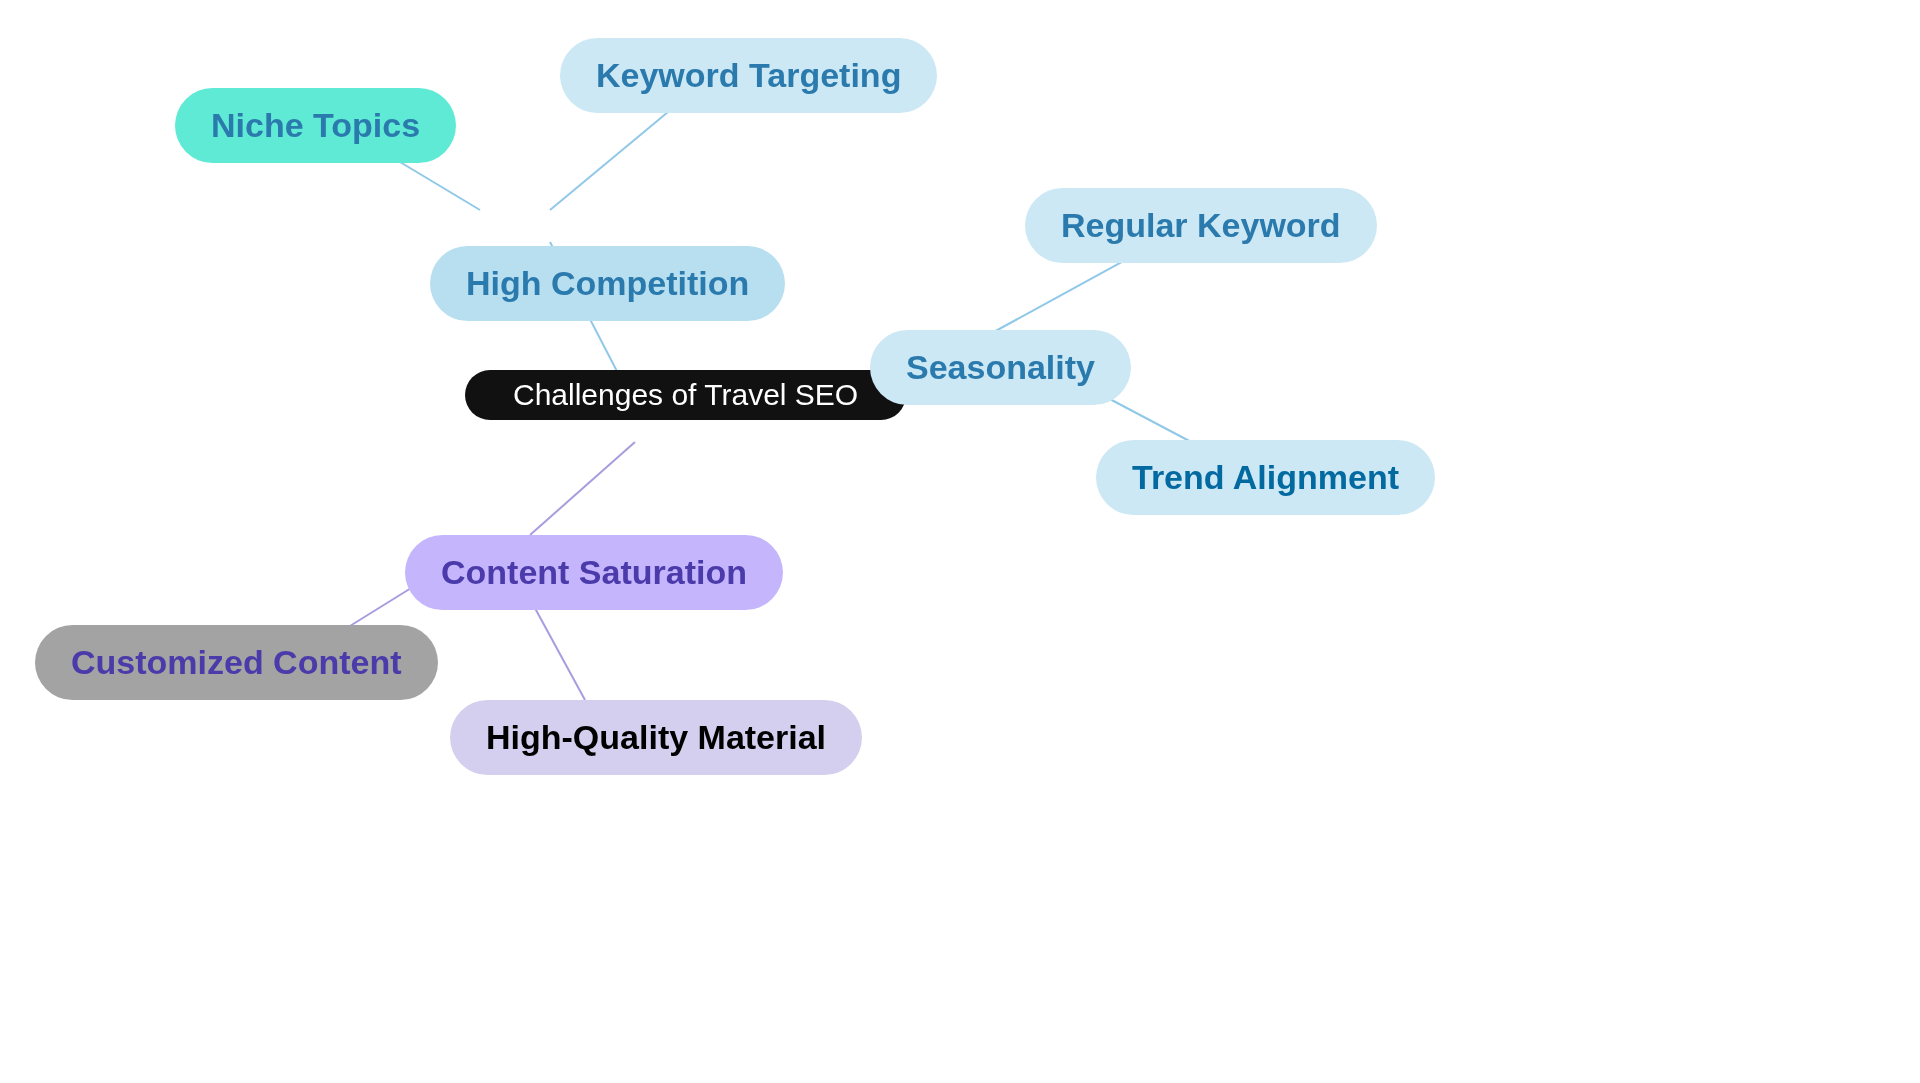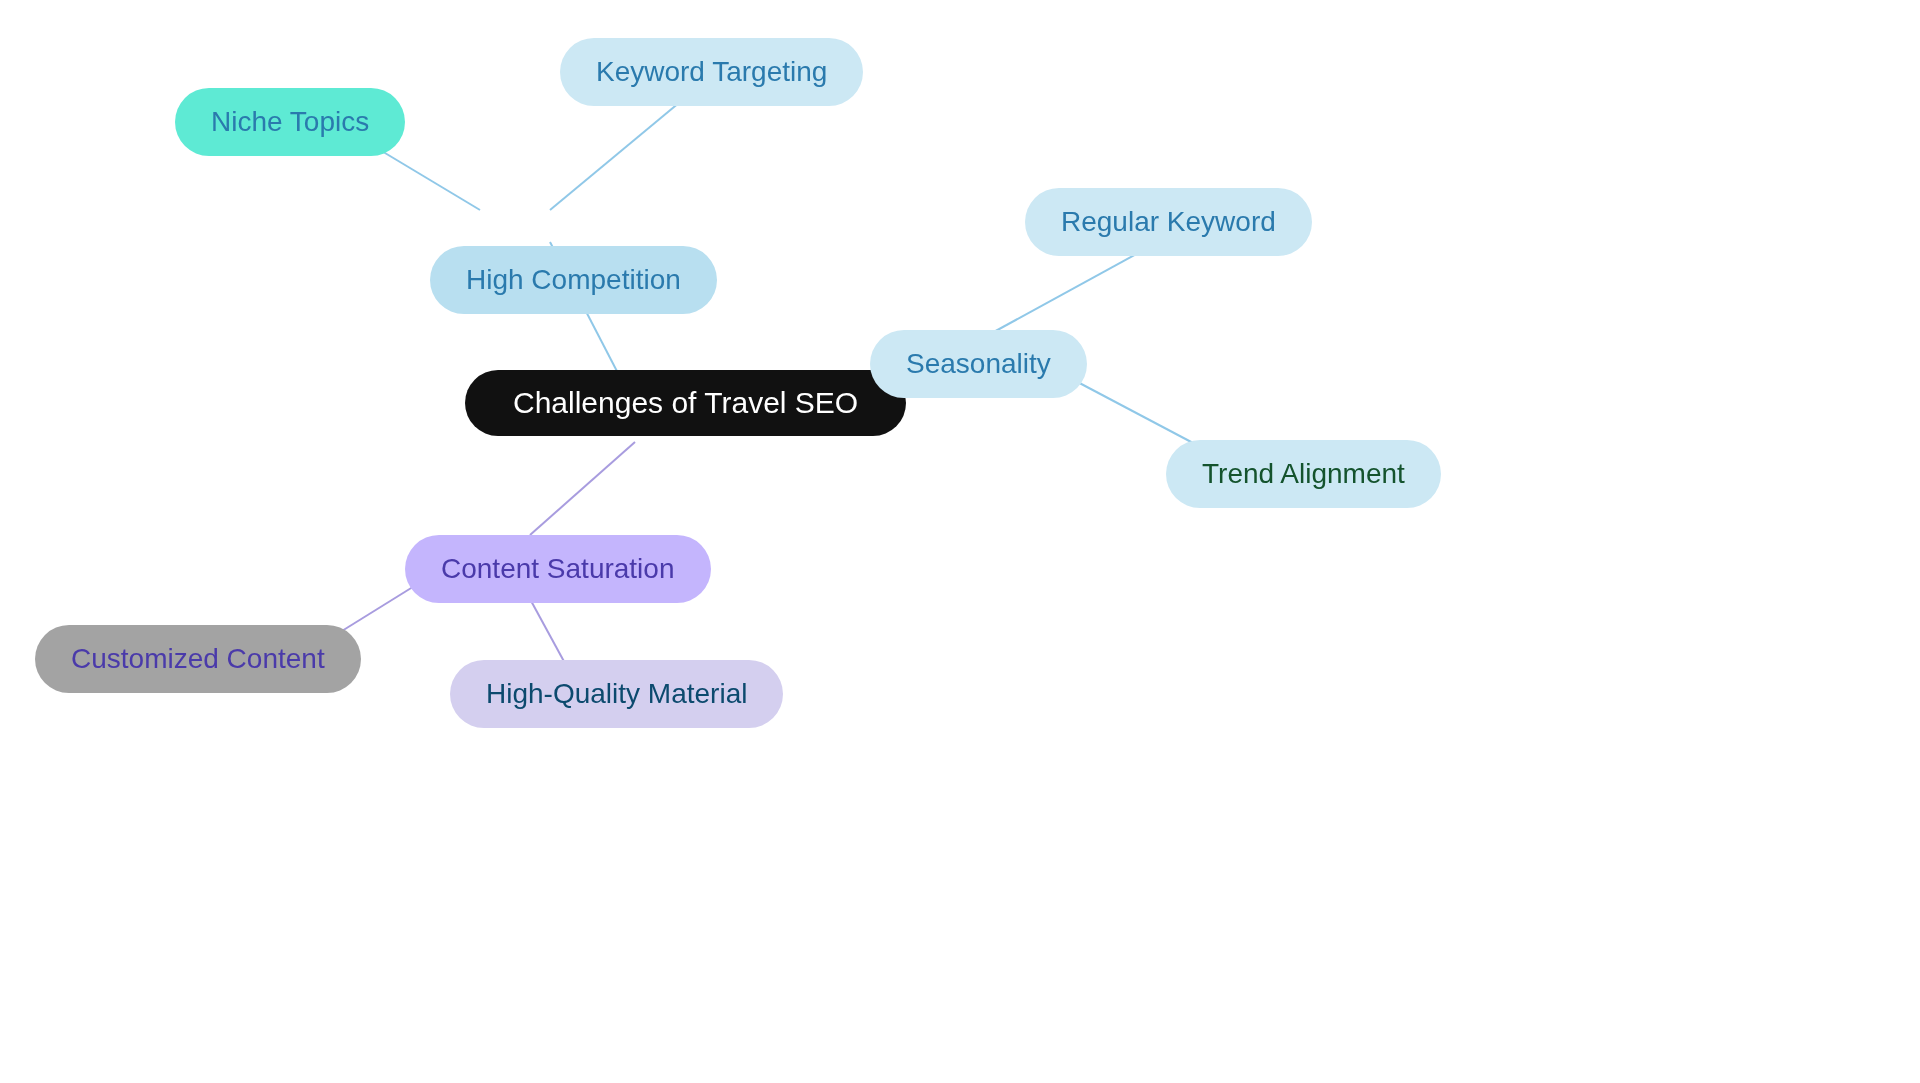--- a/index.html
+++ b/index.html
@@ -25,8 +25,8 @@
       align-items: center;
       justify-content: center;
       text-align: center;
-      font-size: 28px;
-      font-weight: 400;
+      font-size: 34px;
+      font-weight: 700;
       white-space: nowrap;
       padding: 18px 36px;
     }

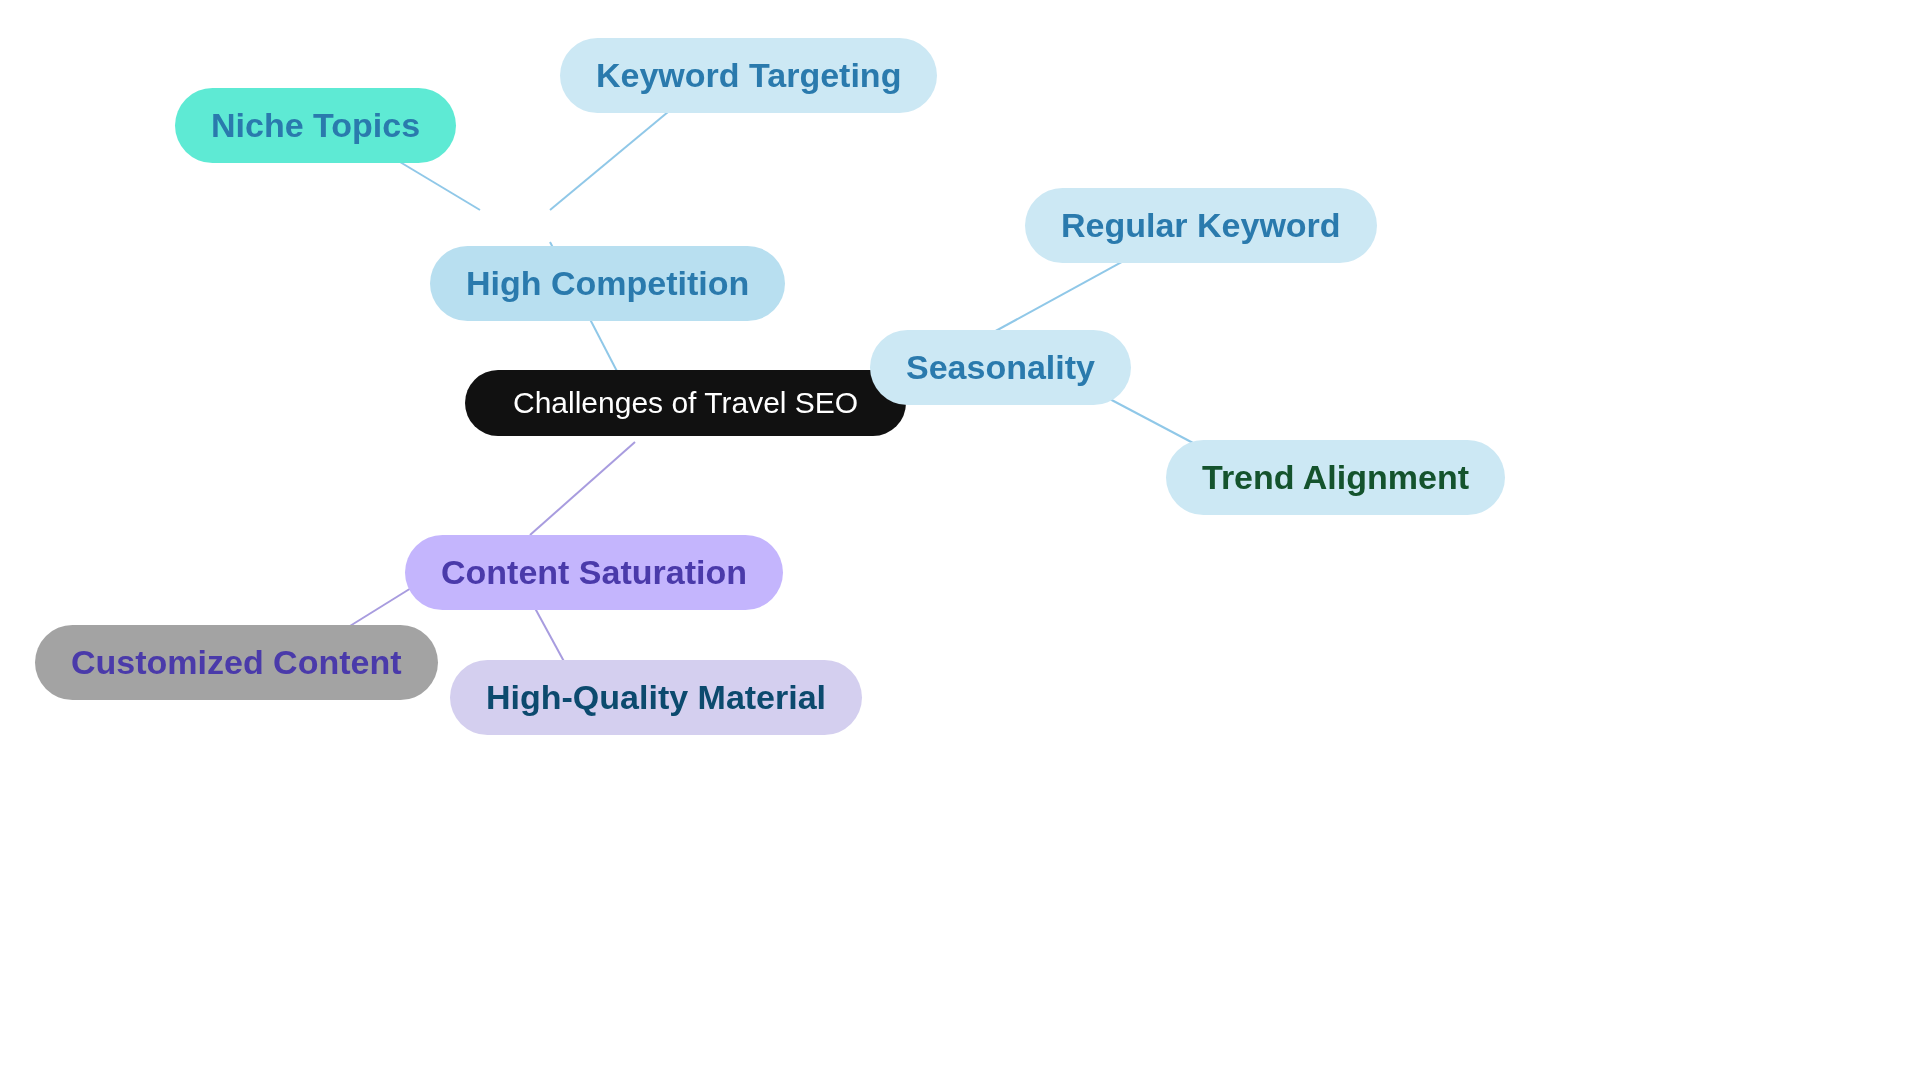--- a/index.html
+++ b/index.html
@@ -36,7 +36,7 @@
       font-size: 30px;
       font-weight: 500;
       border-radius: 50px;
-      padding: 16px 48px;
+      padding: 8px 48px;
     }
     .node-blue {
       background: #b8dff0;

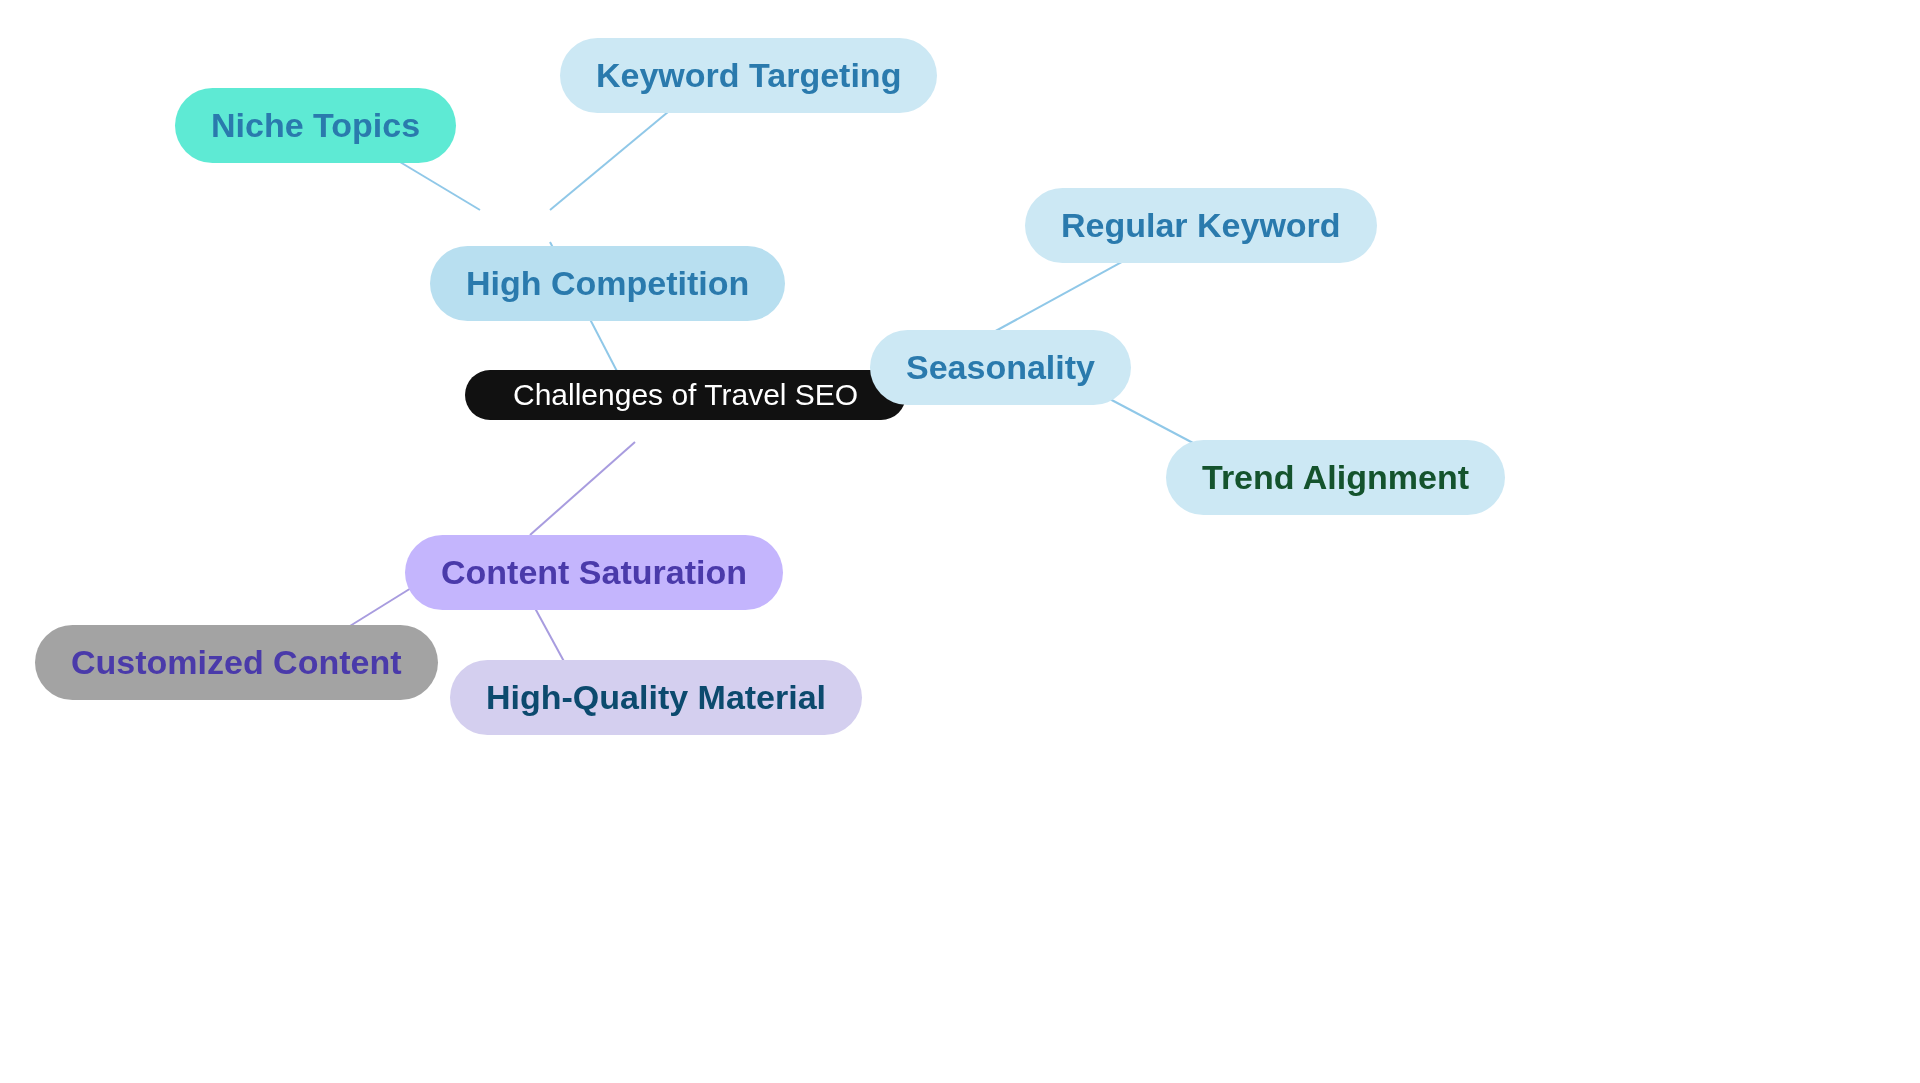--- a/index.html
+++ b/index.html
@@ -91,7 +91,7 @@
 
 <div class="node node-blue-light" style="left: 1025px; top: 188px; background: rgb(204, 232, 244); color: rgb(42, 122, 173);">Regular Keyword</div>
 
-<div class="node node-blue-light" style="left: 1166px; top: 440px; background: rgb(204, 232, 244); color: #14532d;">Trend Alignment</div>
+<div class="node node-blue-light" style="left: 1096px; top: 440px; background: rgb(204, 232, 244); color: #0369a1;">Trend Alignment</div>
 
 <div class="node node-purple" style="left: 405px; top: 535px; background: #c4b5fd; color: rgb(74, 58, 170);">Content Saturation</div>
 

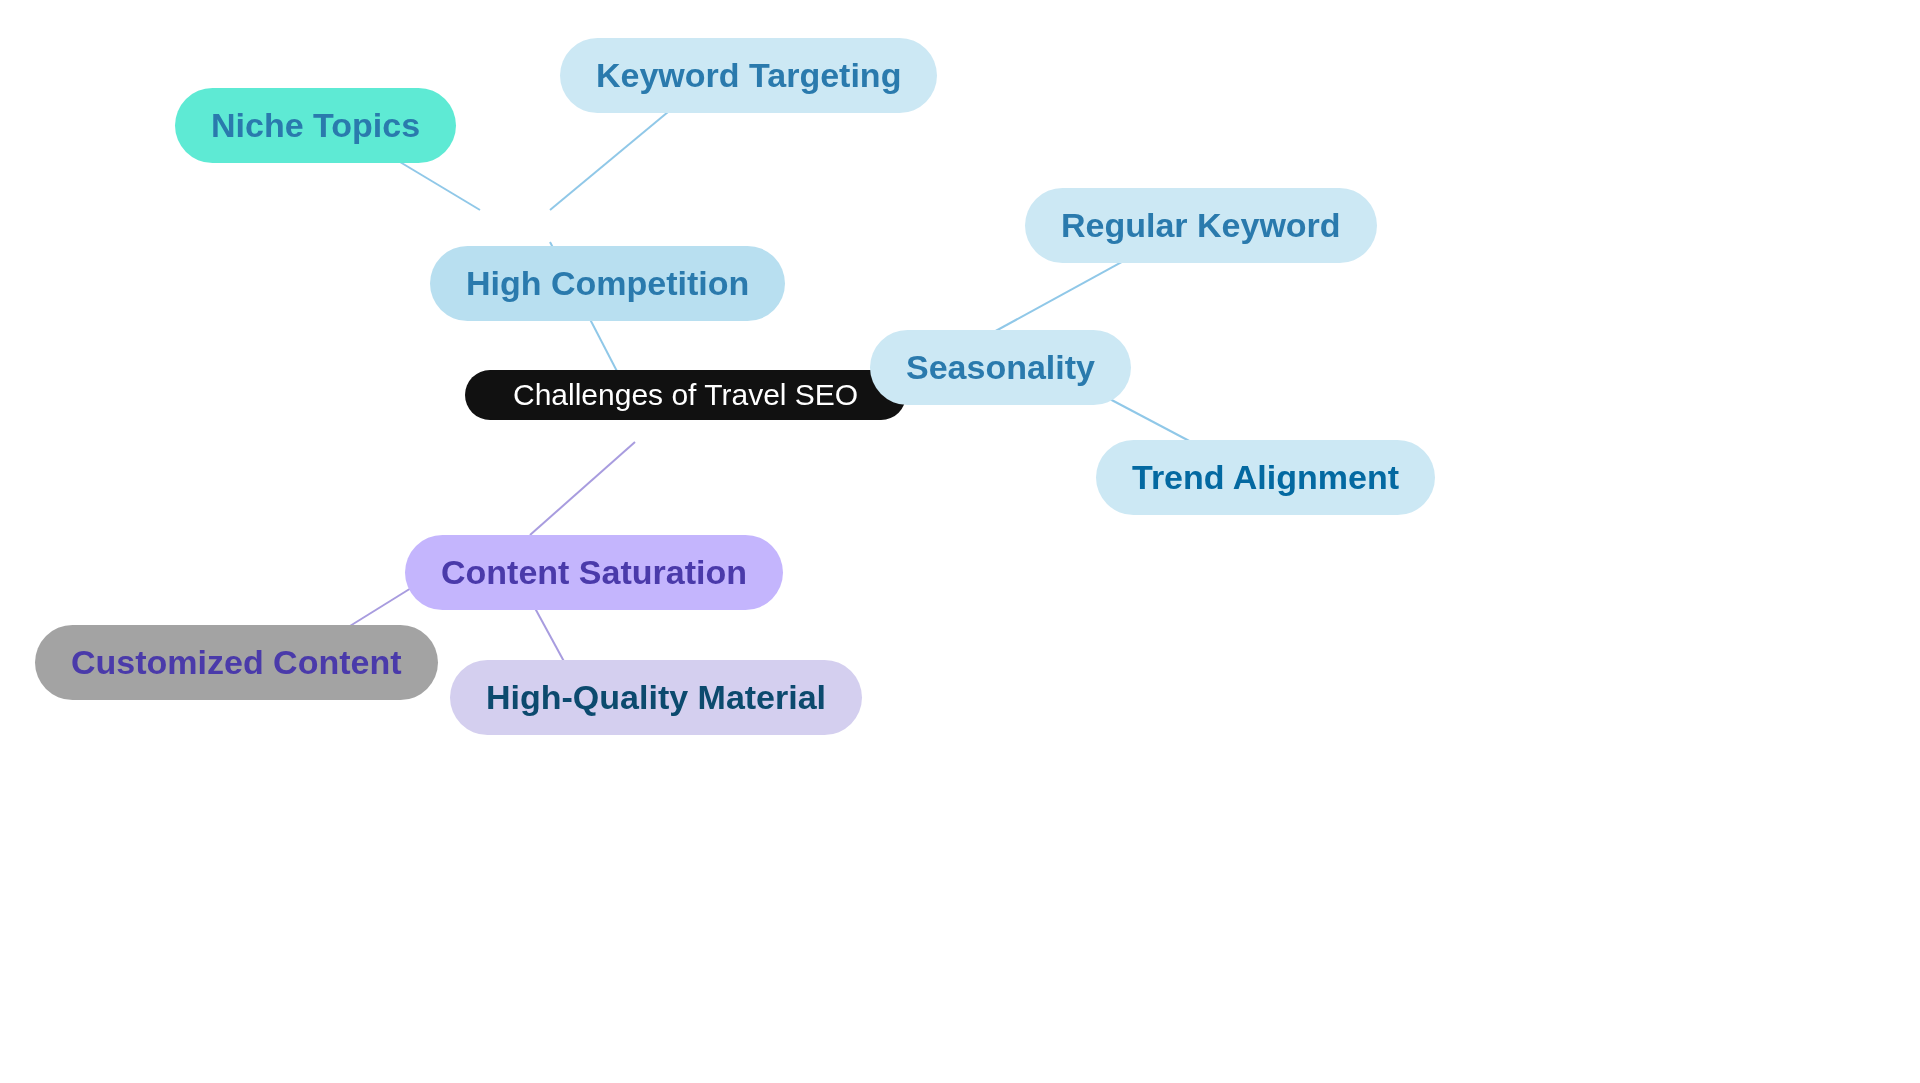--- a/index.html
+++ b/index.html
@@ -97,6 +97,6 @@
 
 <div class="node node-purple-light" style="left: 35px; top: 625px; background: #a3a3a3; color: rgb(74, 58, 170);">Customized Content</div>
 
-<div class="node node-purple-light" style="left: 450px; top: 660px; background: rgb(212, 207, 239); color: #0c4a6e;">High-Quality Material</div>
+<div class="node node-purple-light" style="left: 450px; top: 700px; background: rgb(212, 207, 239); color: #000000;">High-Quality Material</div>
 
 </body></html>

